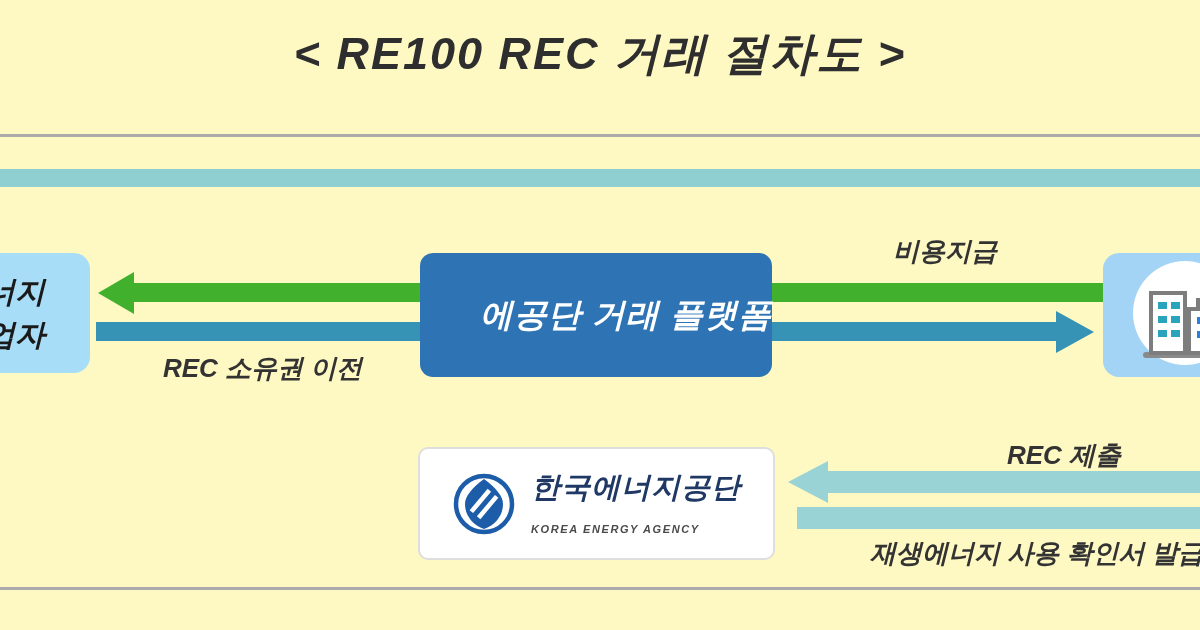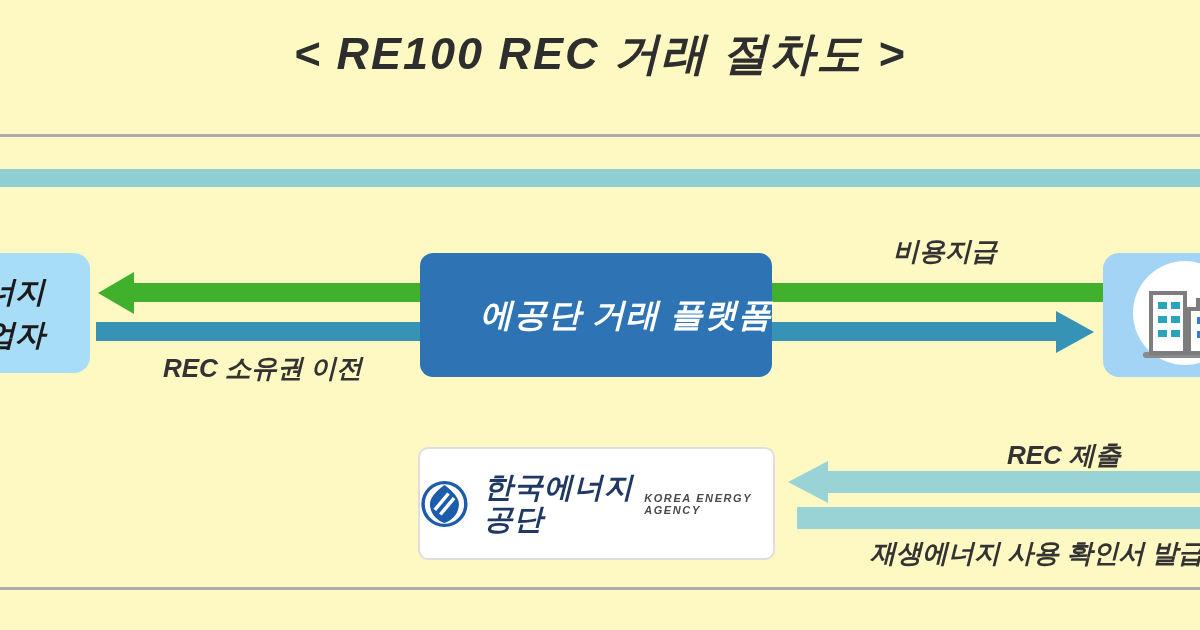--- a/index.html
+++ b/index.html
@@ -66,7 +66,7 @@
     background:#fff;border:2px solid #dedede;box-sizing:border-box;
     display:flex;align-items:center;justify-content:center;gap:15px;z-index:3;
   }
-  .kea-text{display:flex;flex-direction:row;line-height:1.1;}
+  .kea-text{display:flex;flex-direction:column;line-height:1.1;}
   .kea-ko{font-size:29px;font-weight:700;color:var(--kea_navy,#1f3864);letter-spacing:1px;}
   .kea-en{font-size:11px;font-weight:700;color:#4a4a4a;letter-spacing:1.6px;margin-top:20px;}
   

